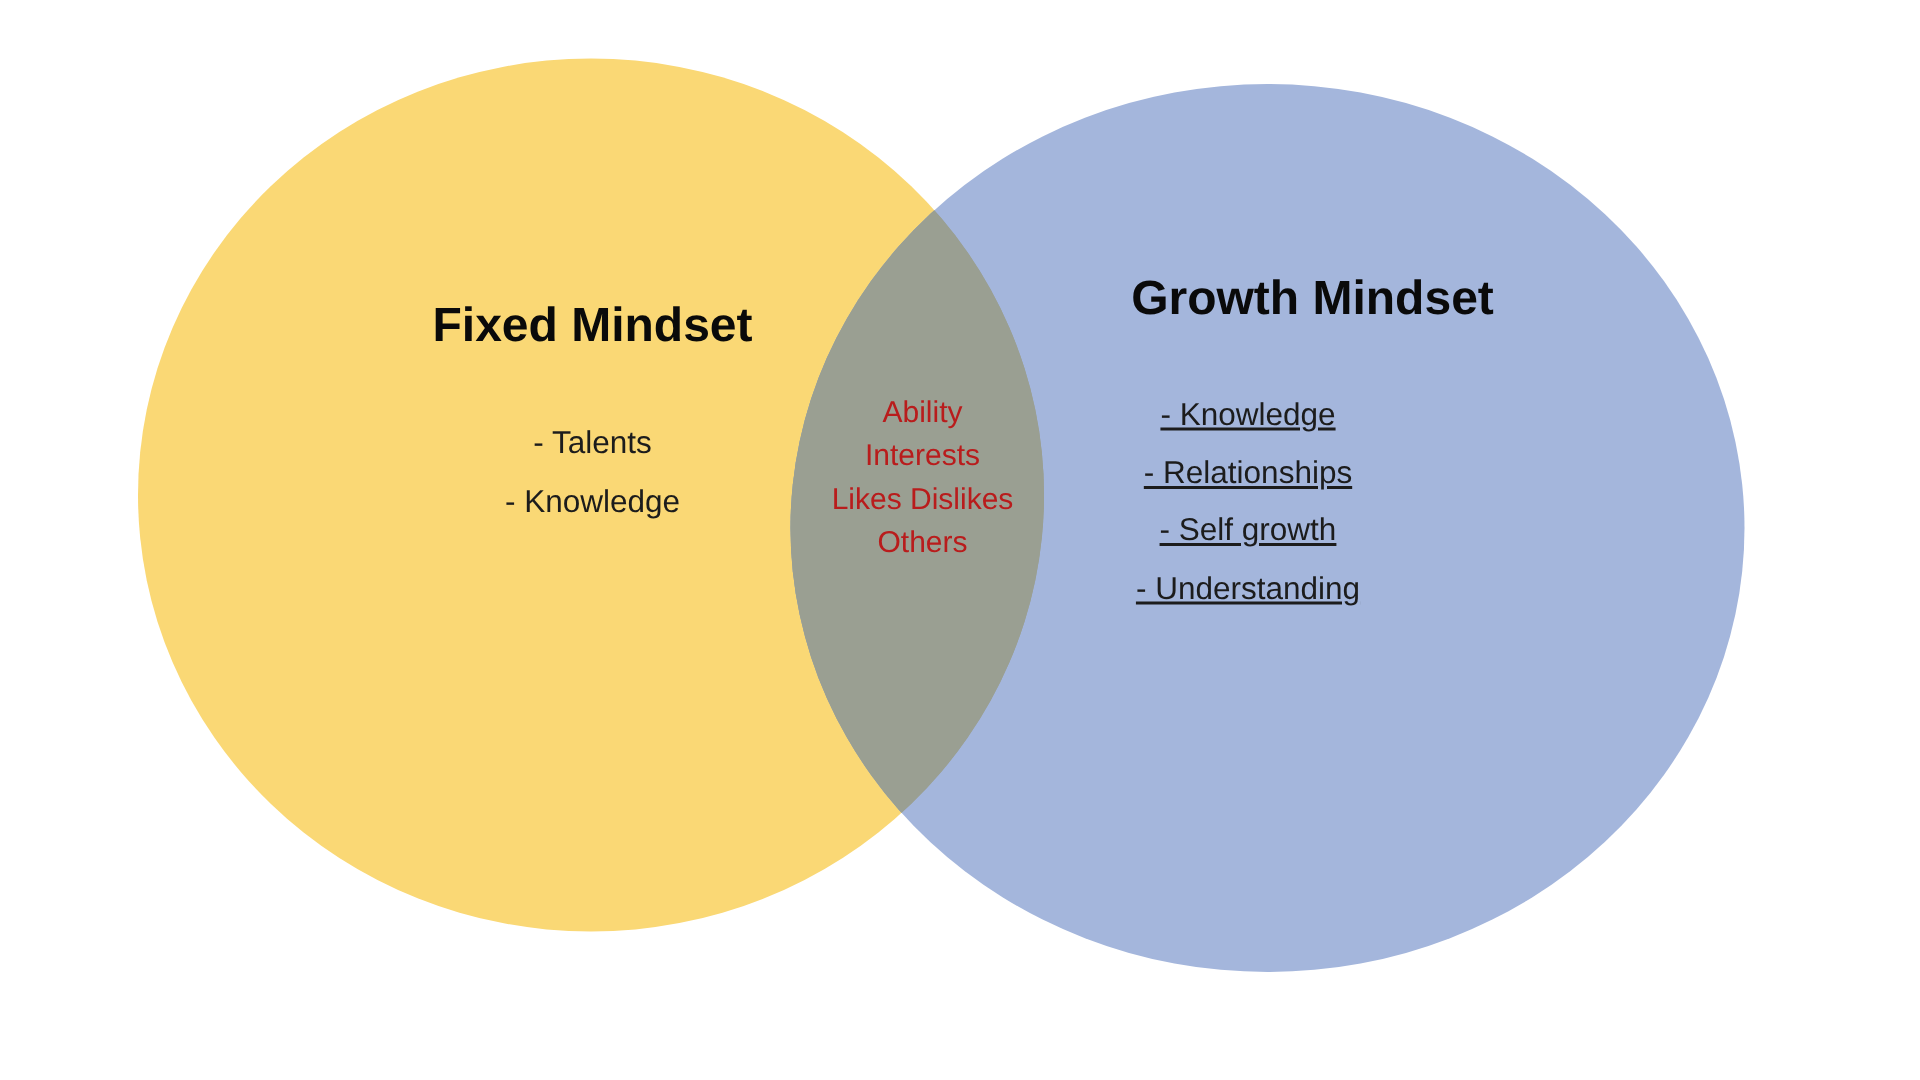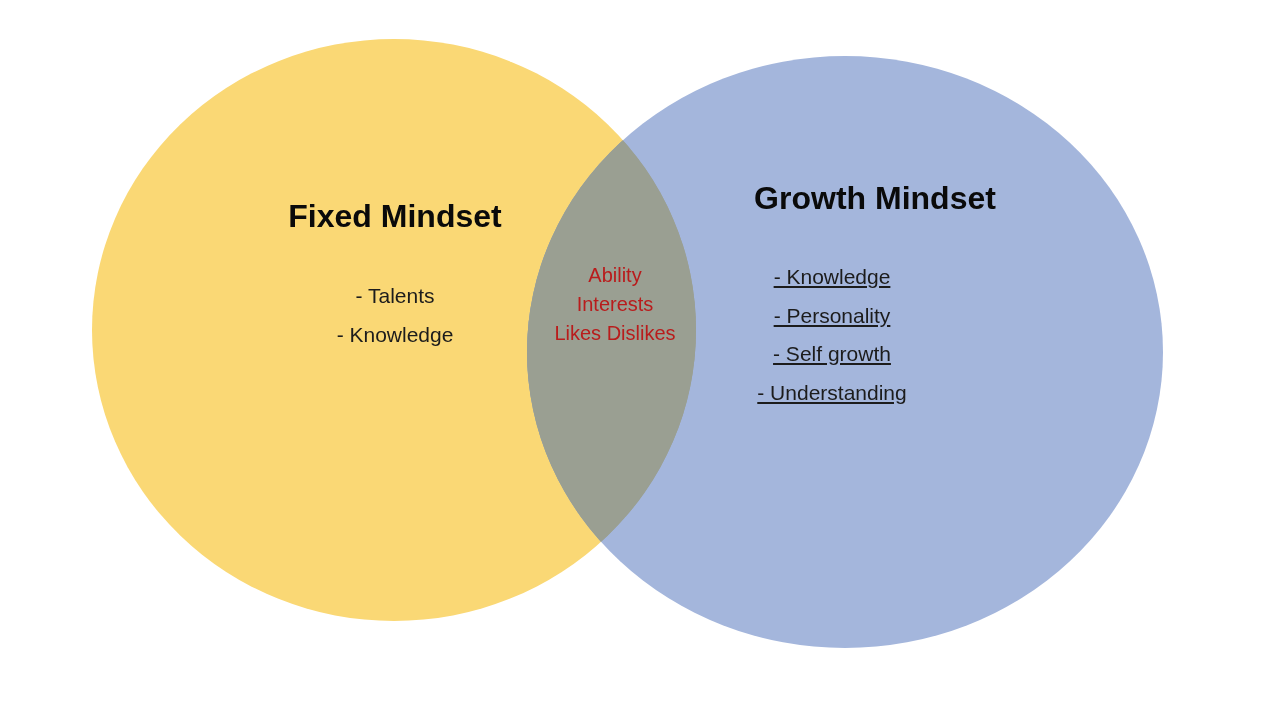--- a/index.html
+++ b/index.html
@@ -83,7 +83,7 @@
 
   <div class="txt item-list right-list">
     <div class="item">- Knowledge</div>
-    <div class="item">- Personality</div>
+    <div class="item">- Relationships</div>
     <div class="item">- Self growth</div>
     <div class="item">- Understanding</div>
   </div>

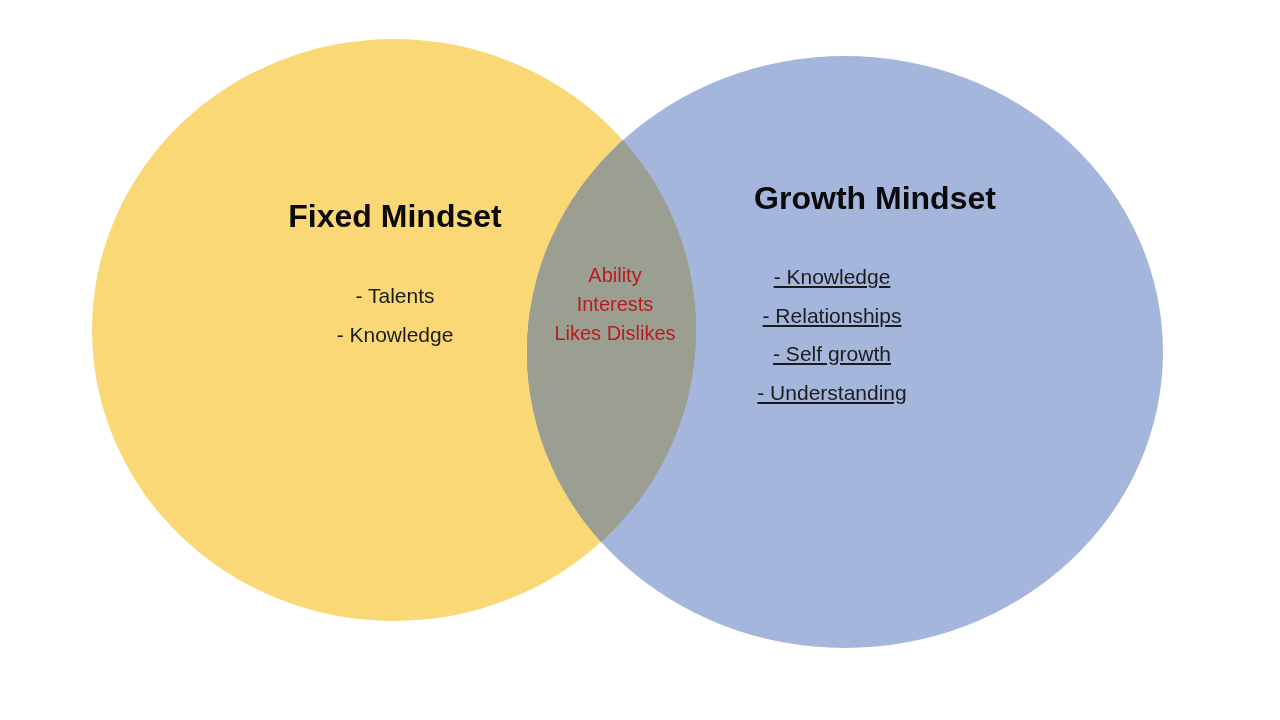--- a/index.html
+++ b/index.html
@@ -79,6 +79,7 @@
     <div class="item">Ability</div>
     <div class="item">Interests</div>
     <div class="item">Likes Dislikes</div>
+    <div class="item">Others</div>
   </div>
 
   <div class="txt item-list right-list">

